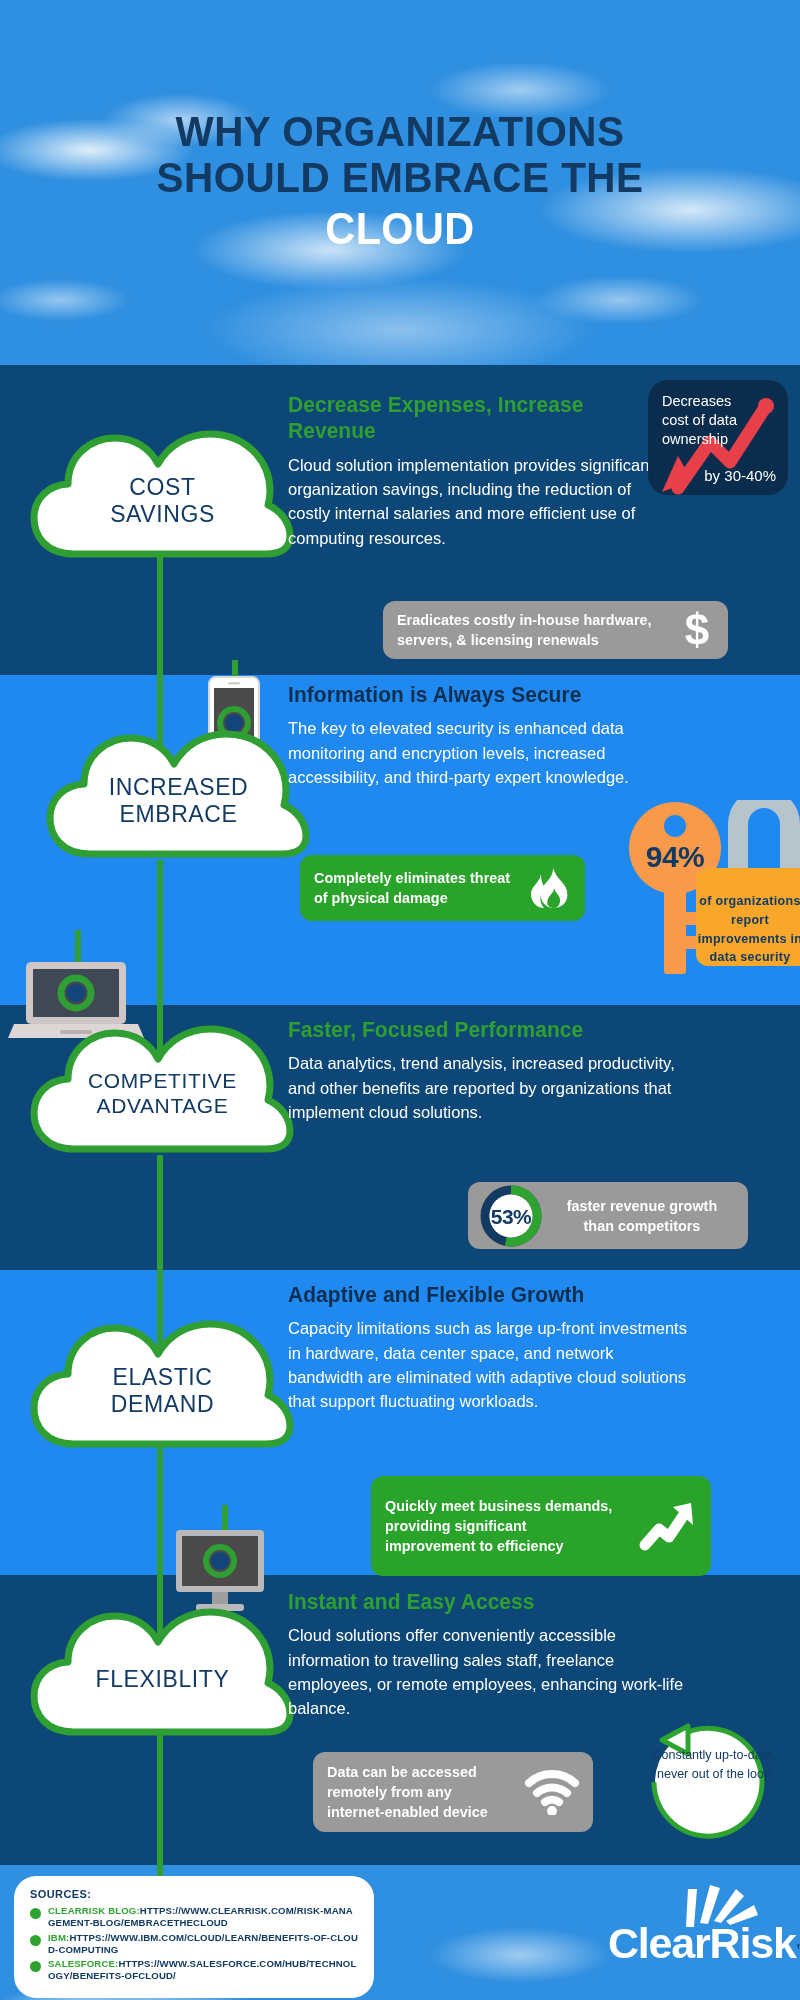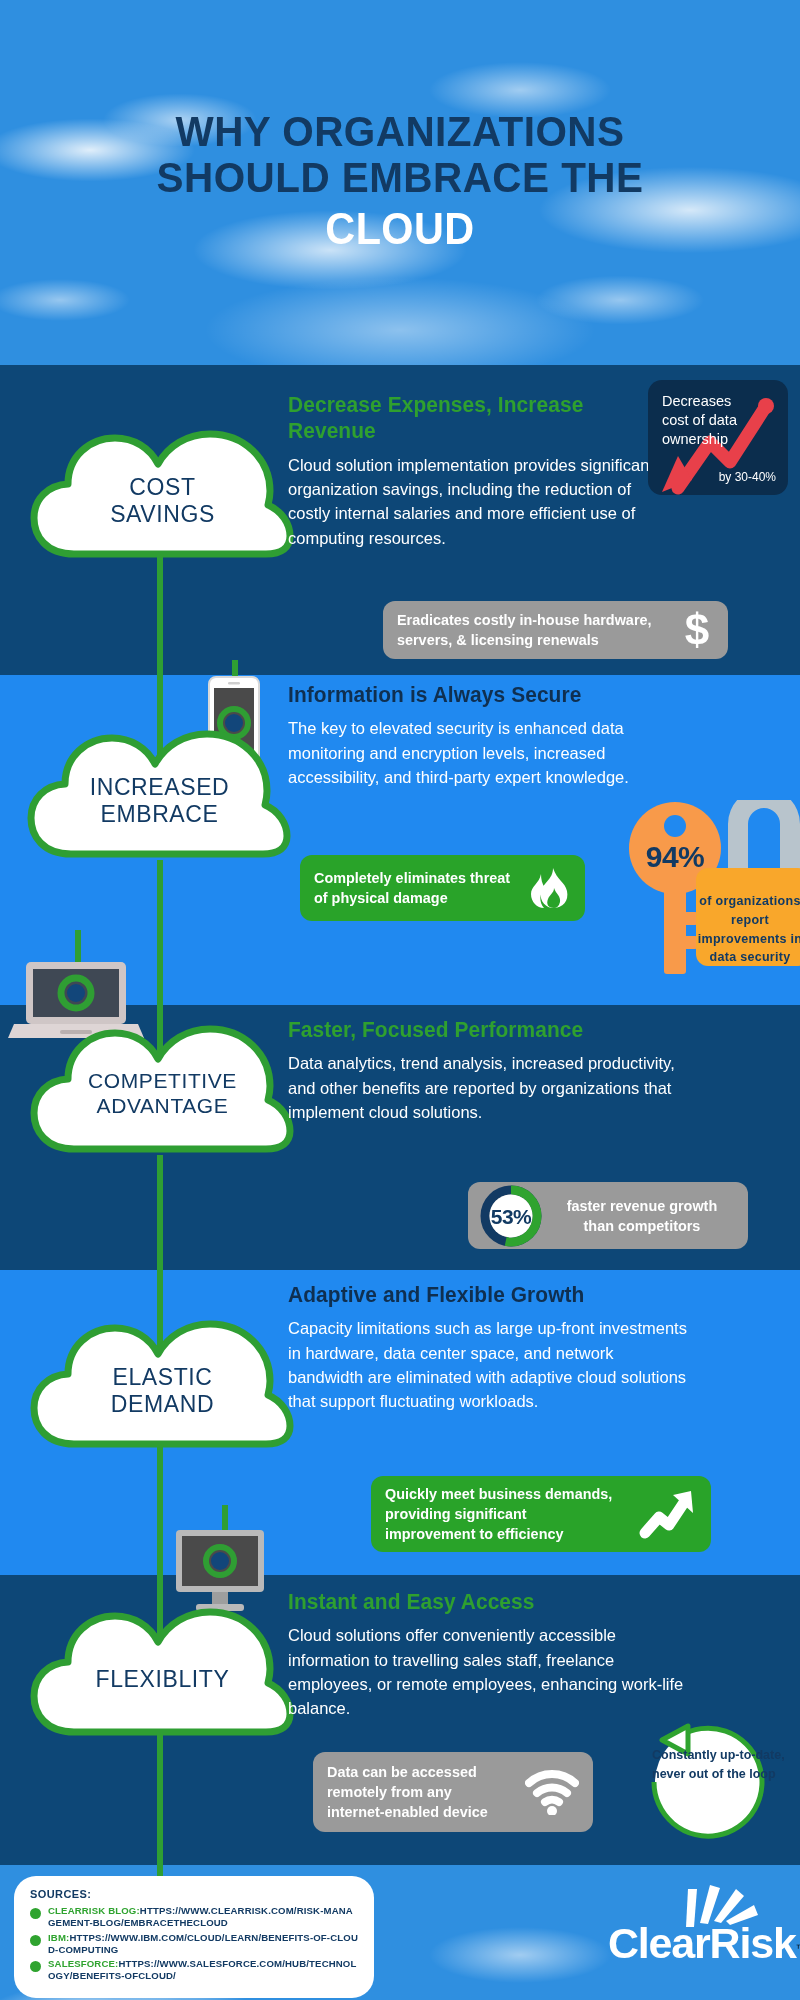--- a/index.html
+++ b/index.html
@@ -94,7 +94,7 @@
 
   
   #stat-chart {
-    position: absolute; border-radius: 14px; background: #0b2d4d;
+    position: absolute; border-radius: 20px; background: #0b2d4d;
     overflow: hidden;
   }
   #stat-chart .sc-t1 {

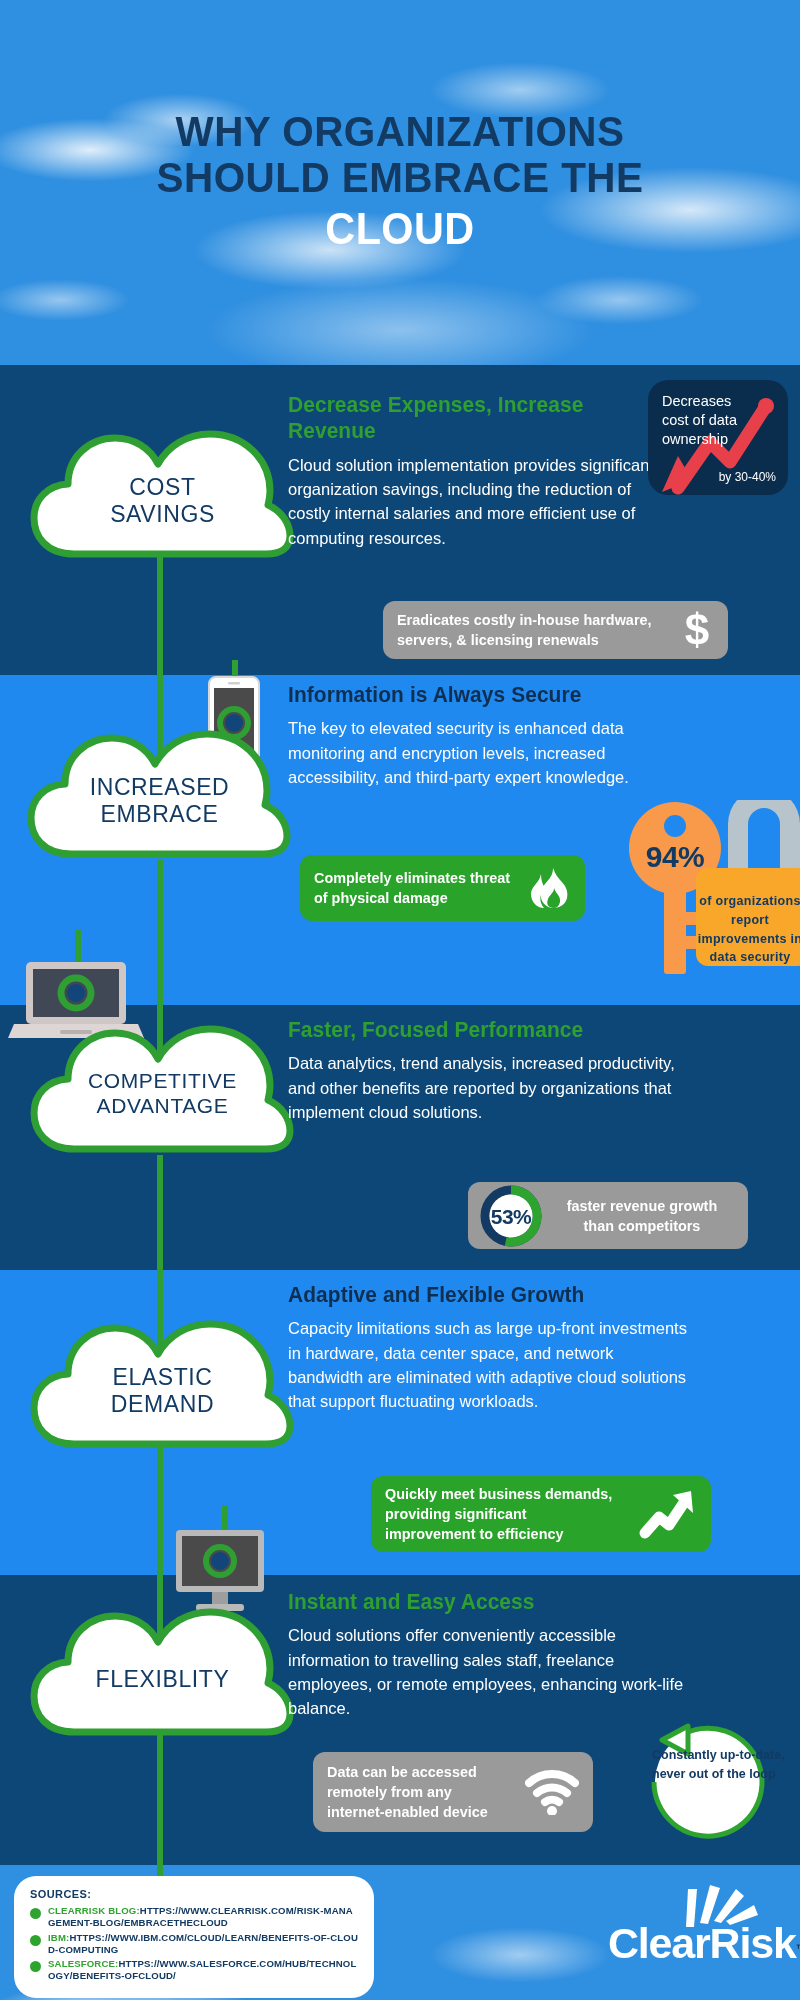--- a/index.html
+++ b/index.html
@@ -102,7 +102,7 @@
     font-size: 14.5px; line-height: 1.32; width: 96px;
   }
   #stat-chart .sc-t2 {
-    position: absolute; right: 12px; bottom: 11px; color: #fff; font-size: 12px;
+    position: absolute; right: 12px; bottom: 11px; color: #fff; font-size: 15px;
   }
 
   

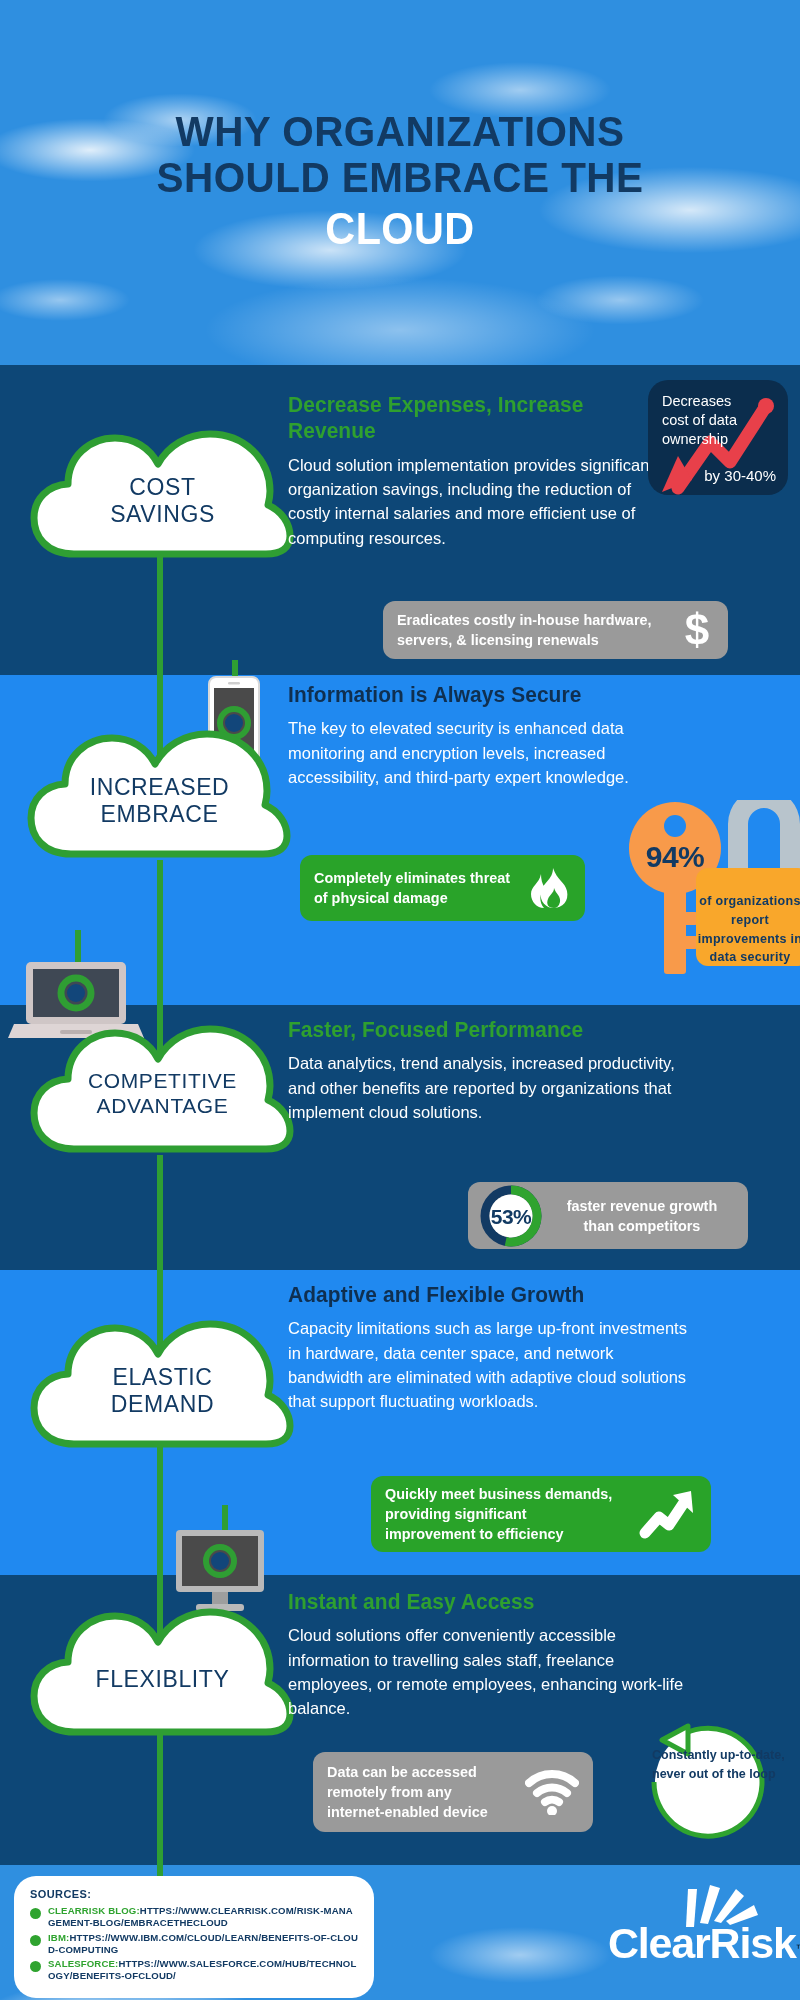--- a/index.html
+++ b/index.html
@@ -235,7 +235,7 @@
     </svg>
   </div>
 
-  <div class="cloud-wrap" style="left:27px; top:718px; width:265px; height:145px;text-decoration:underline;">
+  <div class="cloud-wrap" style="left:46px; top:718px; width:265px; height:145px;text-decoration:underline;">
     <svg width="265" height="145" viewBox="0 0 265 145">
       <path d="M44 136 C16 136 4 118 4 100 C4 81 18 67 38 66 C38 39 59 20 85 20 C104 20 120 30 128 46 C138 28 157 16 180 16 C214 16 240 41 240 73 C240 78 239 83 238 87 C252 93 260 106 260 118 C260 129 252 136 236 136 Z" fill="#ffffff" stroke="#2f9e33" stroke-width="7" stroke-linejoin="round"></path>
     </svg>

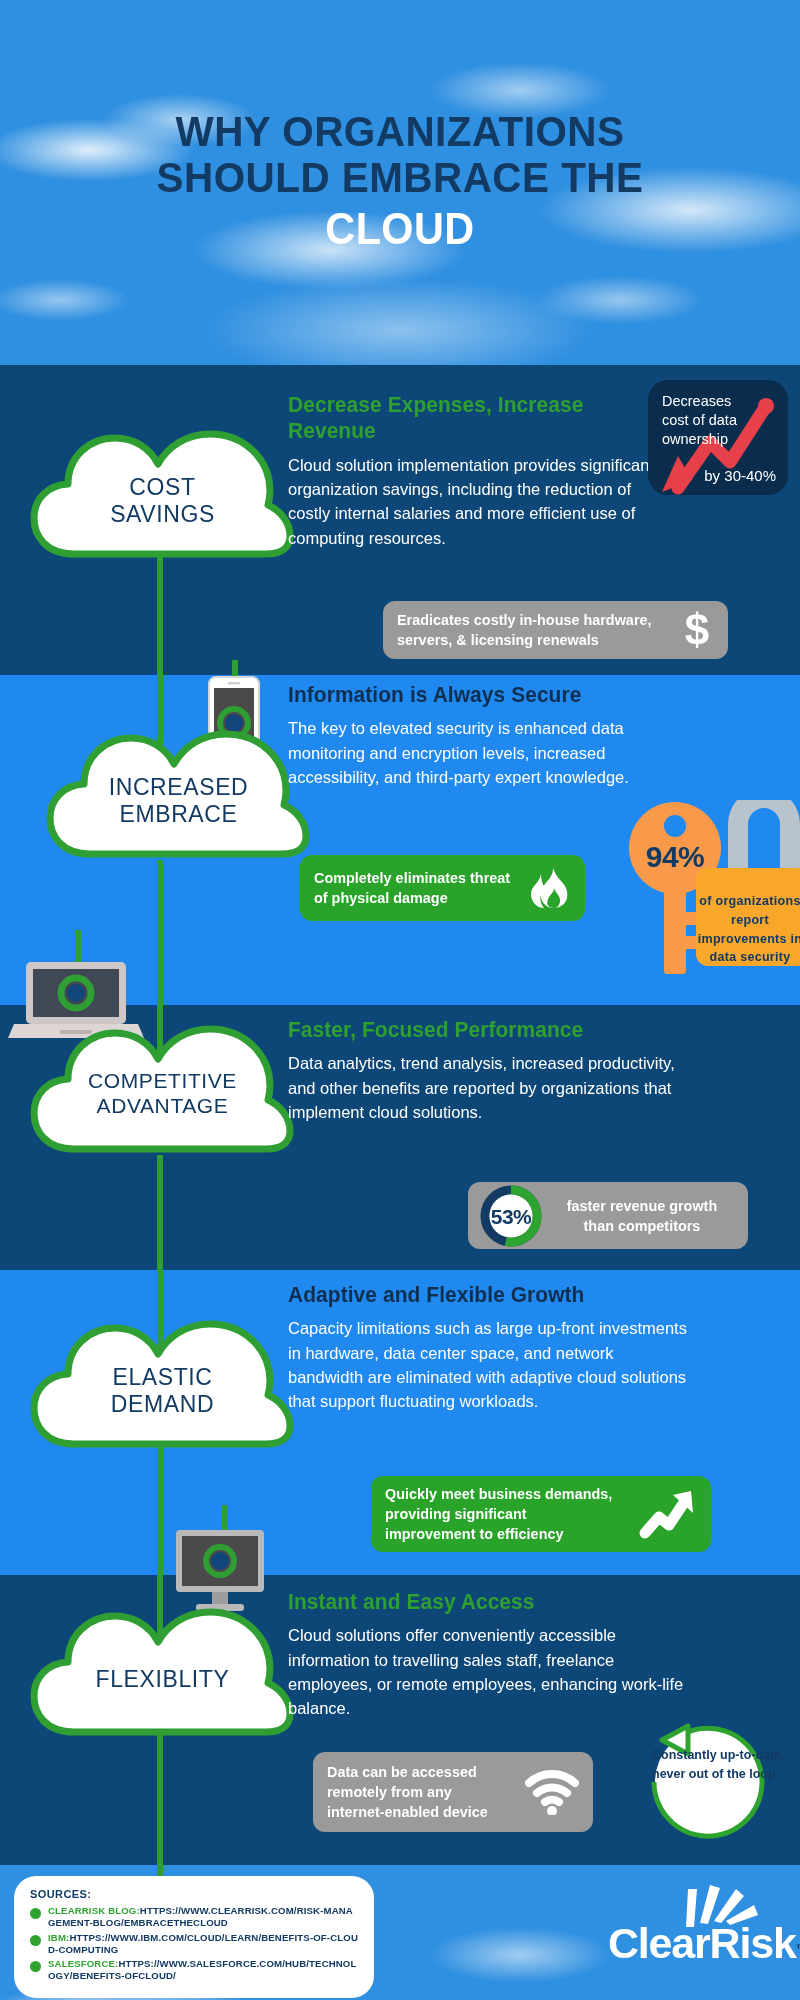--- a/index.html
+++ b/index.html
@@ -339,7 +339,7 @@
     </svg>
   </div>
 
-  <div class="pill green" style="left:371px; top:1476px; width:340px; height:76px;">
+  <div class="pill green" style="left:371px; top:1476px; width:340px; height:100px;">
     <div class="pill-text" style="flex:1">Quickly meet business demands, providing significant improvement to efficiency</div>
     <div class="pill-icon">
       <svg width="58" height="58" viewBox="0 0 58 58">

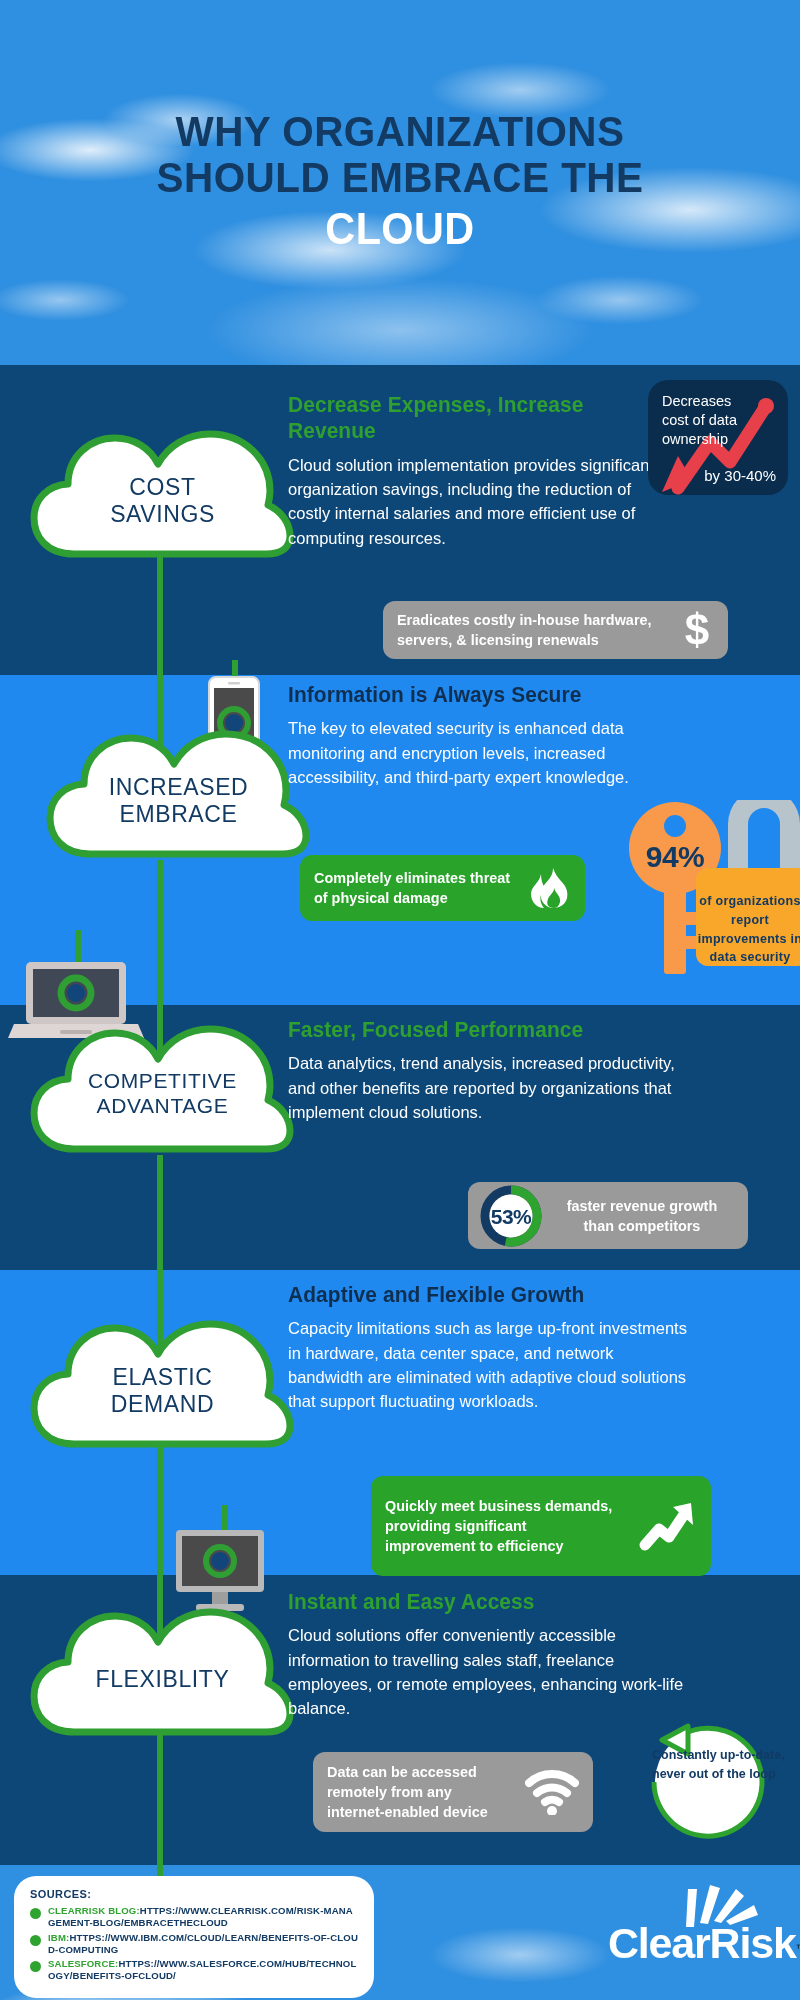--- a/index.html
+++ b/index.html
@@ -126,8 +126,8 @@
   
   #loop-bubble { position: absolute; }
   #loop-bubble .lb-text {
-    position: absolute; left: 16px; top: 26px; width: 100%; 
-    color: #123a63; font-weight: 700; font-size: 12.5px; line-height: 1.52;
+    position: absolute; left: 8px; top: 26px; width: 100%; text-align: center;
+    color: #123a63; font-weight: 400; font-size: 12.5px; line-height: 1.52;
   }
 
   

